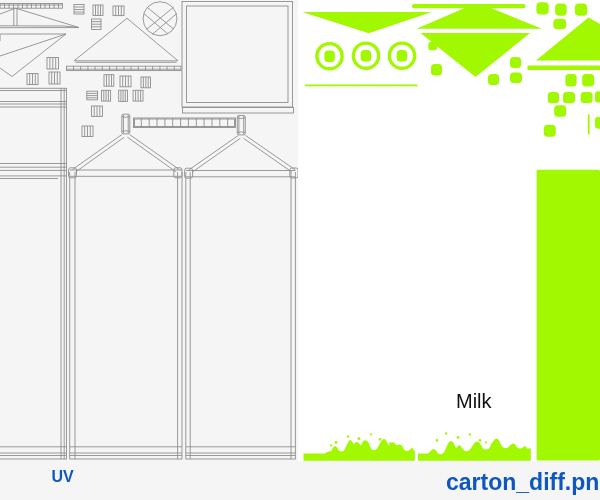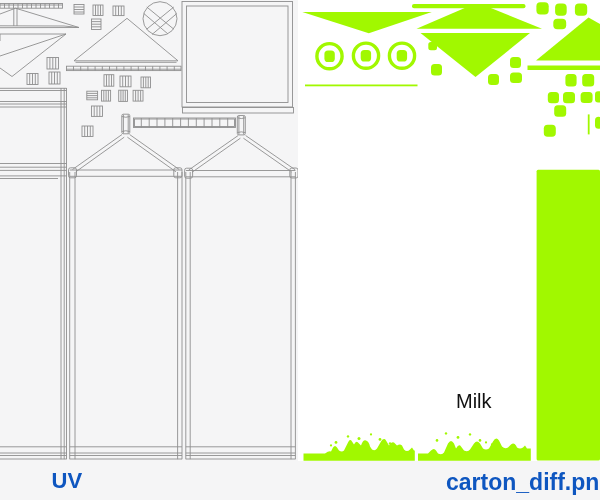--- a/index.html
+++ b/index.html
@@ -245,7 +245,7 @@
 
   <div style="position:absolute;left:0;top:460.5px;width:600px;height:39.5px;background:#f5f5f6;"></div>
 
-  <div style="position:absolute;left:51.5px;top:467.5px;color:#0e56c0;font-size:22px;font-weight:bold;">UV</div>
+  <div style="position:absolute;left:51.5px;top:467.5px;color:#0e56c0;font-size:16px;font-weight:bold;">UV</div>
 
   <div style="position:absolute;left:446px;top:468.5px;color:#0e56c0;font-size:23px;font-weight:bold;white-space:nowrap;">carton_diff.png</div>
 </div>

